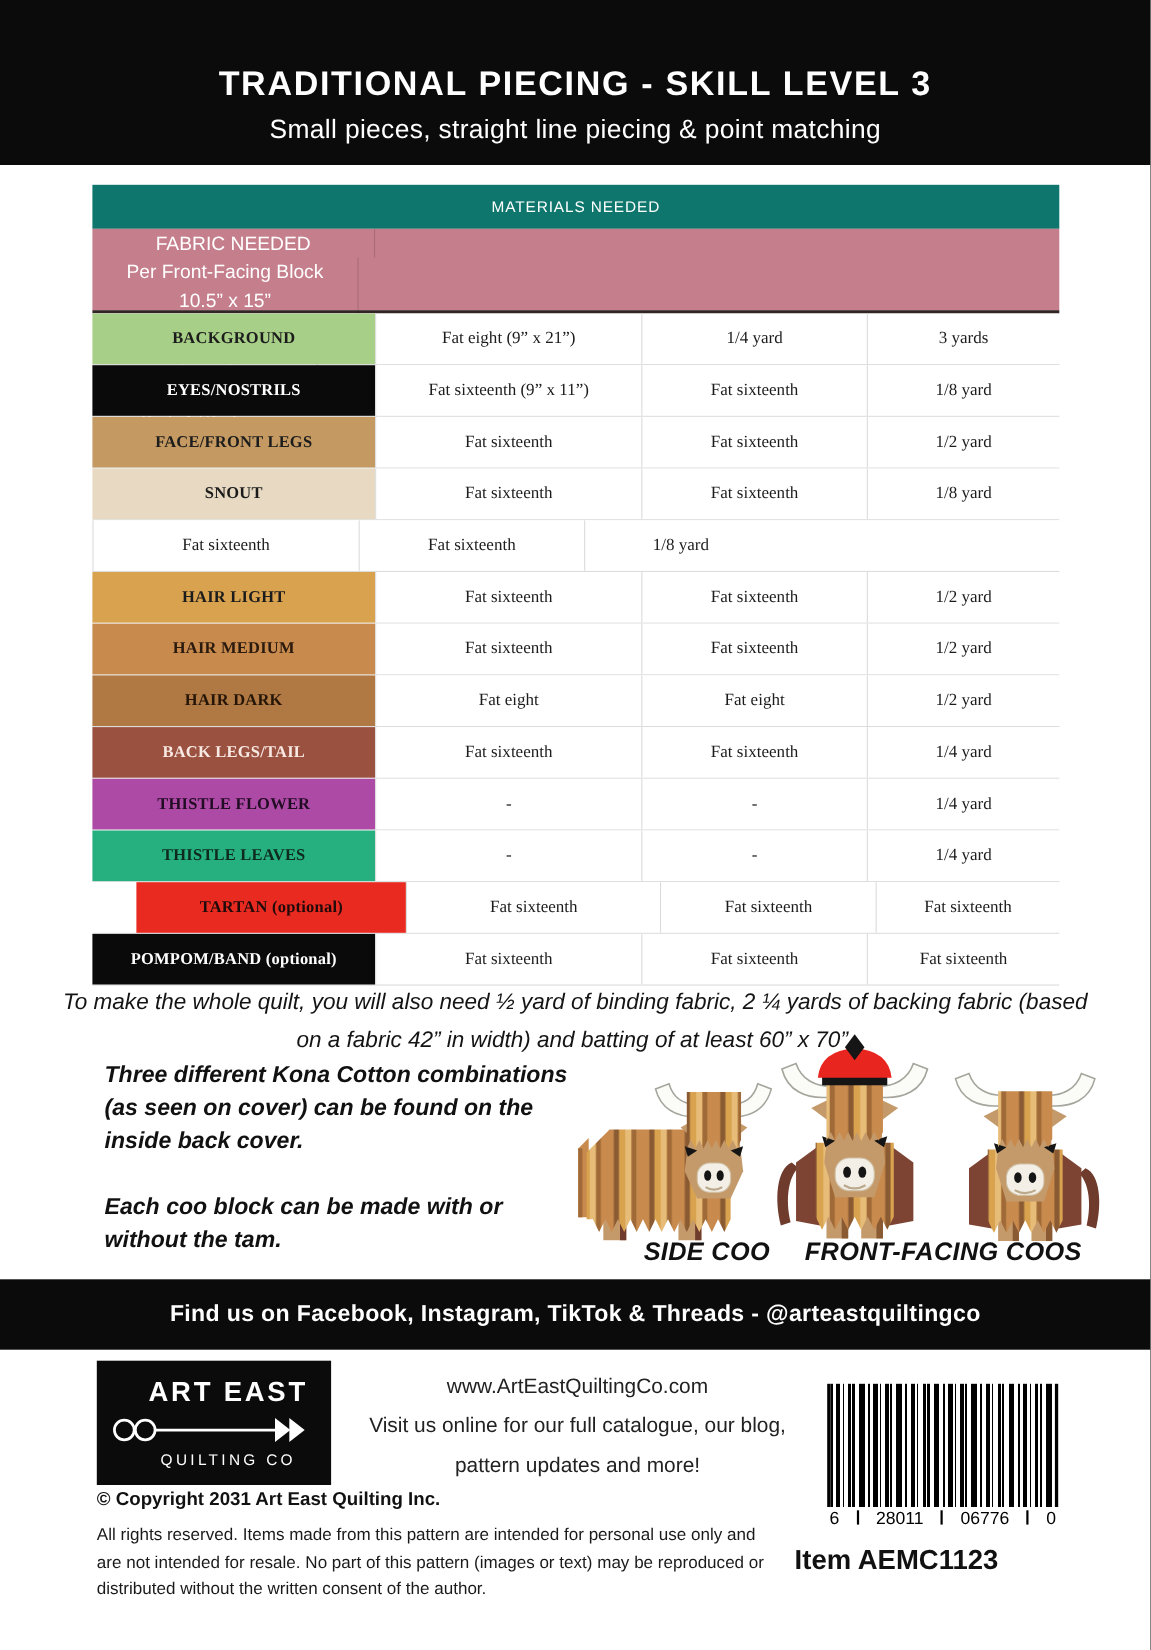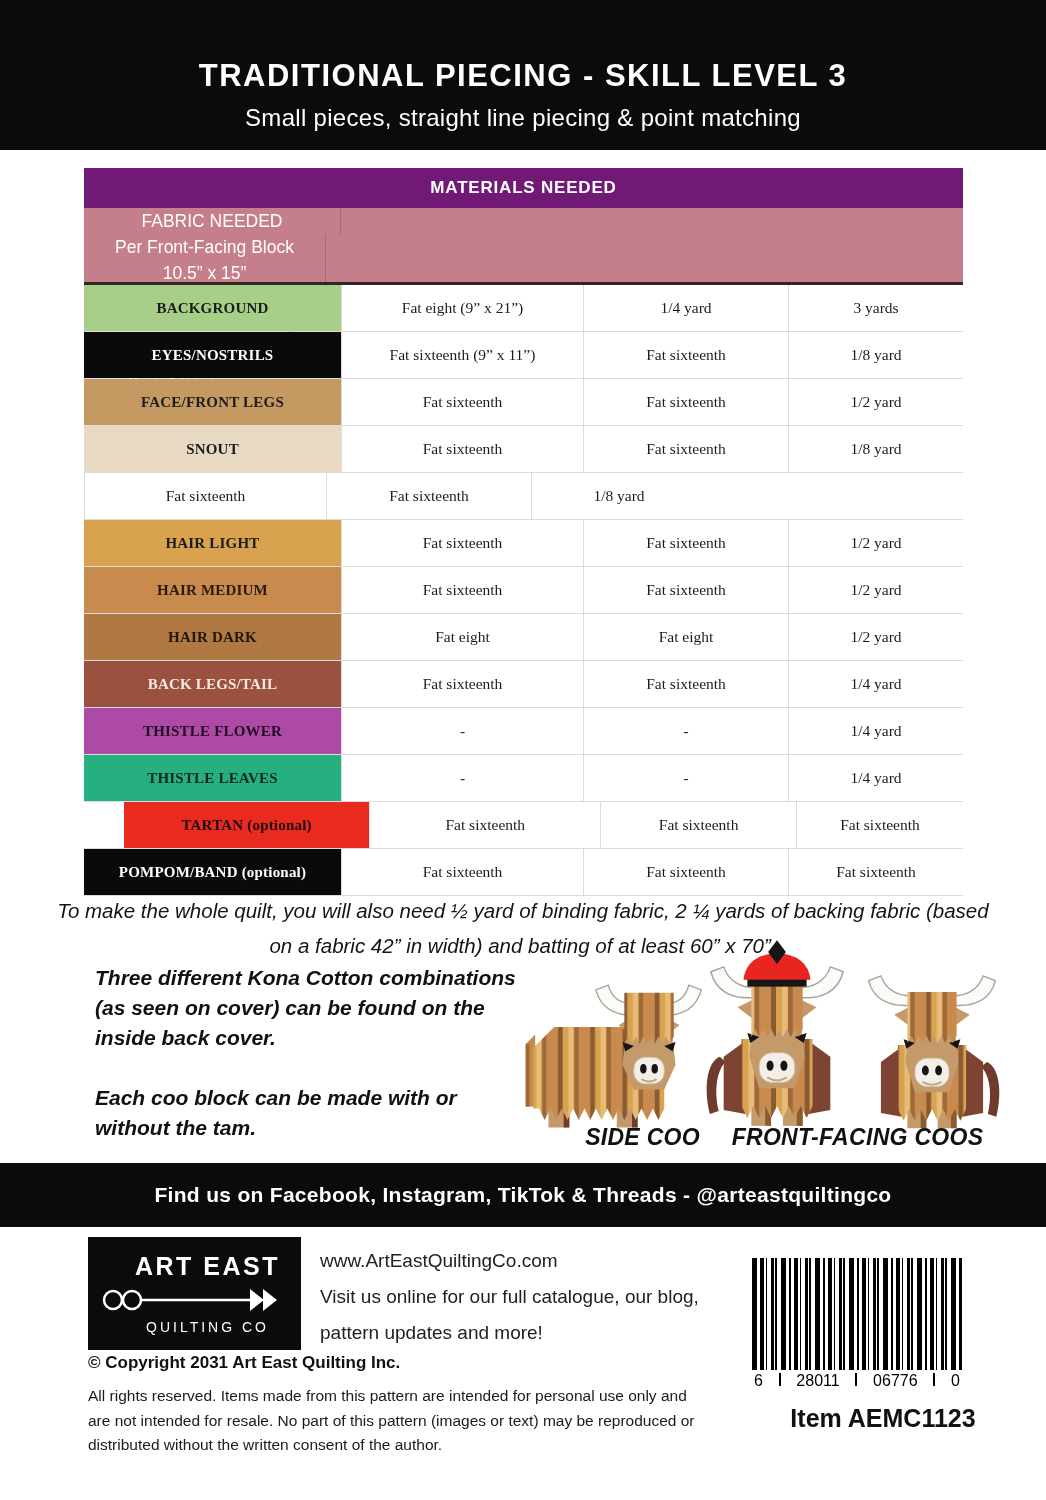--- a/index.html
+++ b/index.html
@@ -14,7 +14,7 @@
 
   
   .materials-table{position:absolute;top:168px;left:84px;width:879px;}
-  .table-caption{height:40px;background:#701a75;color:#fff;font-weight:bold;font-size:17px;
+  .table-caption{height:40px;background:#0f766e;color:#fff;font-weight:normal;font-size:14px;
                  letter-spacing:0.8px;display:flex;align-items:center;justify-content:center;}
   .table-head{display:flex;height:74px;background:#c57e8b;color:#fff;flex-direction:column;}
   .h-cell{display:flex;flex-direction:column;align-items:center;justify-content:center;

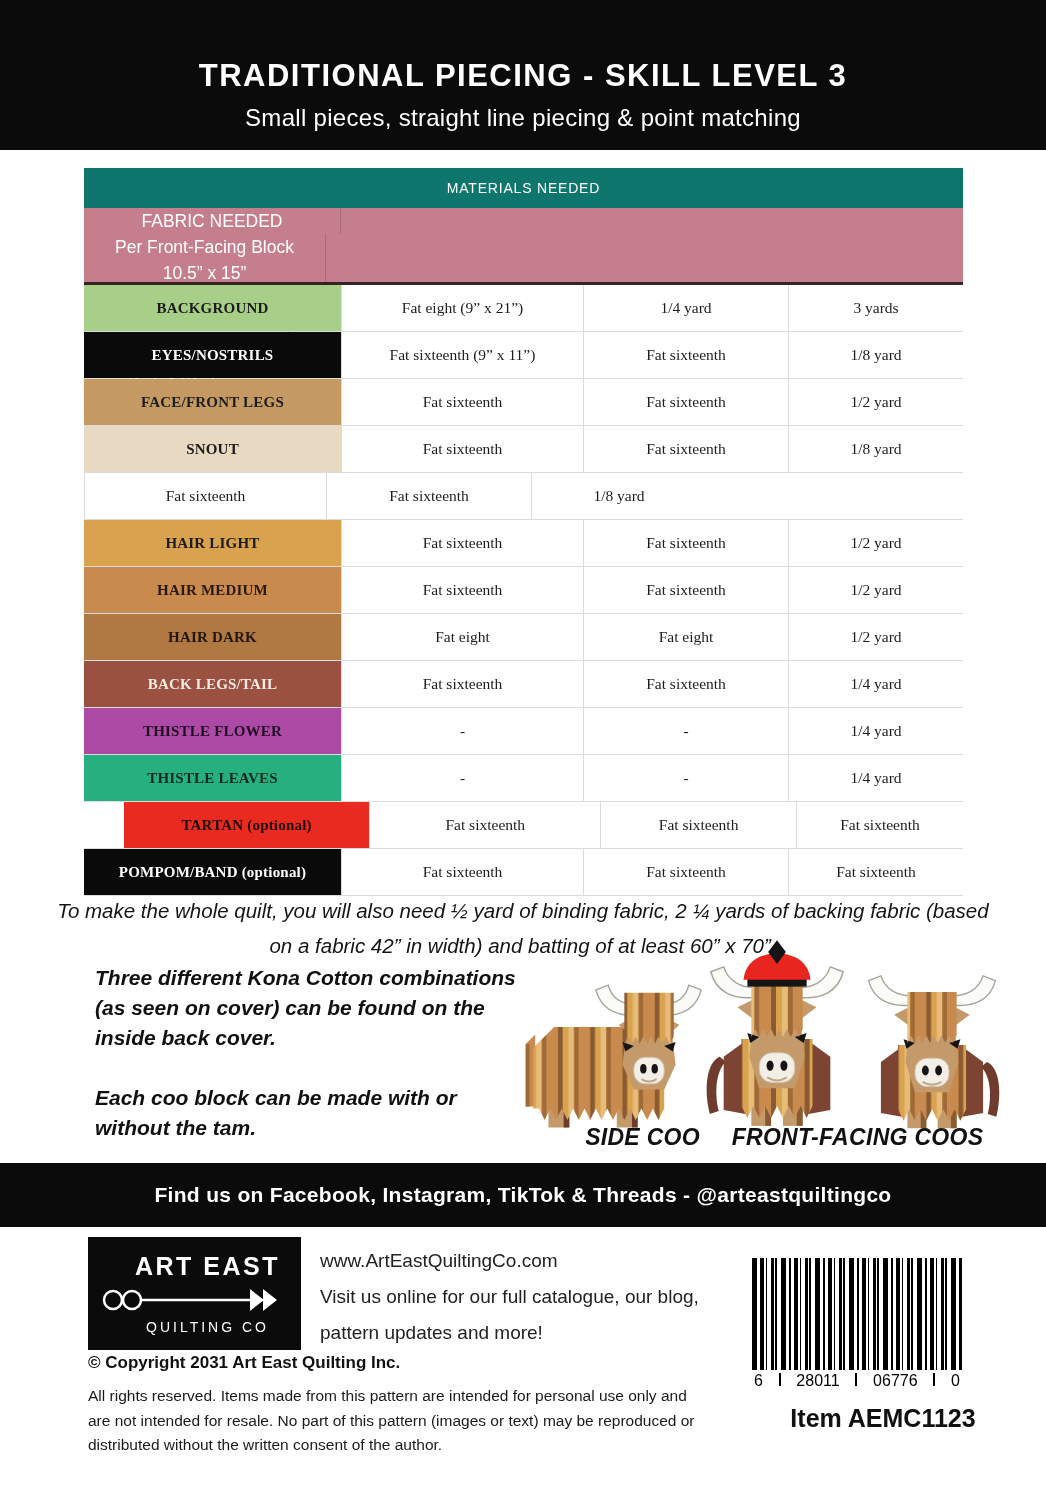--- a/index.html
+++ b/index.html
@@ -58,7 +58,7 @@
   .logo-mid{margin:2px 0;}
   .logo-line2{color:#fff;font-size:14px;letter-spacing:3px;margin-left:26px;}
 
-  .site-block{position:absolute;top:1243px;left:320px;width:410px;text-align:left;
+  .site-block{position:absolute;top:1243px;left:320px;width:410px;text-align:center;
               font-size:19px;line-height:36px;color:#222;}
   .site-url{display:block;}
   .site-tagline{display:block;}

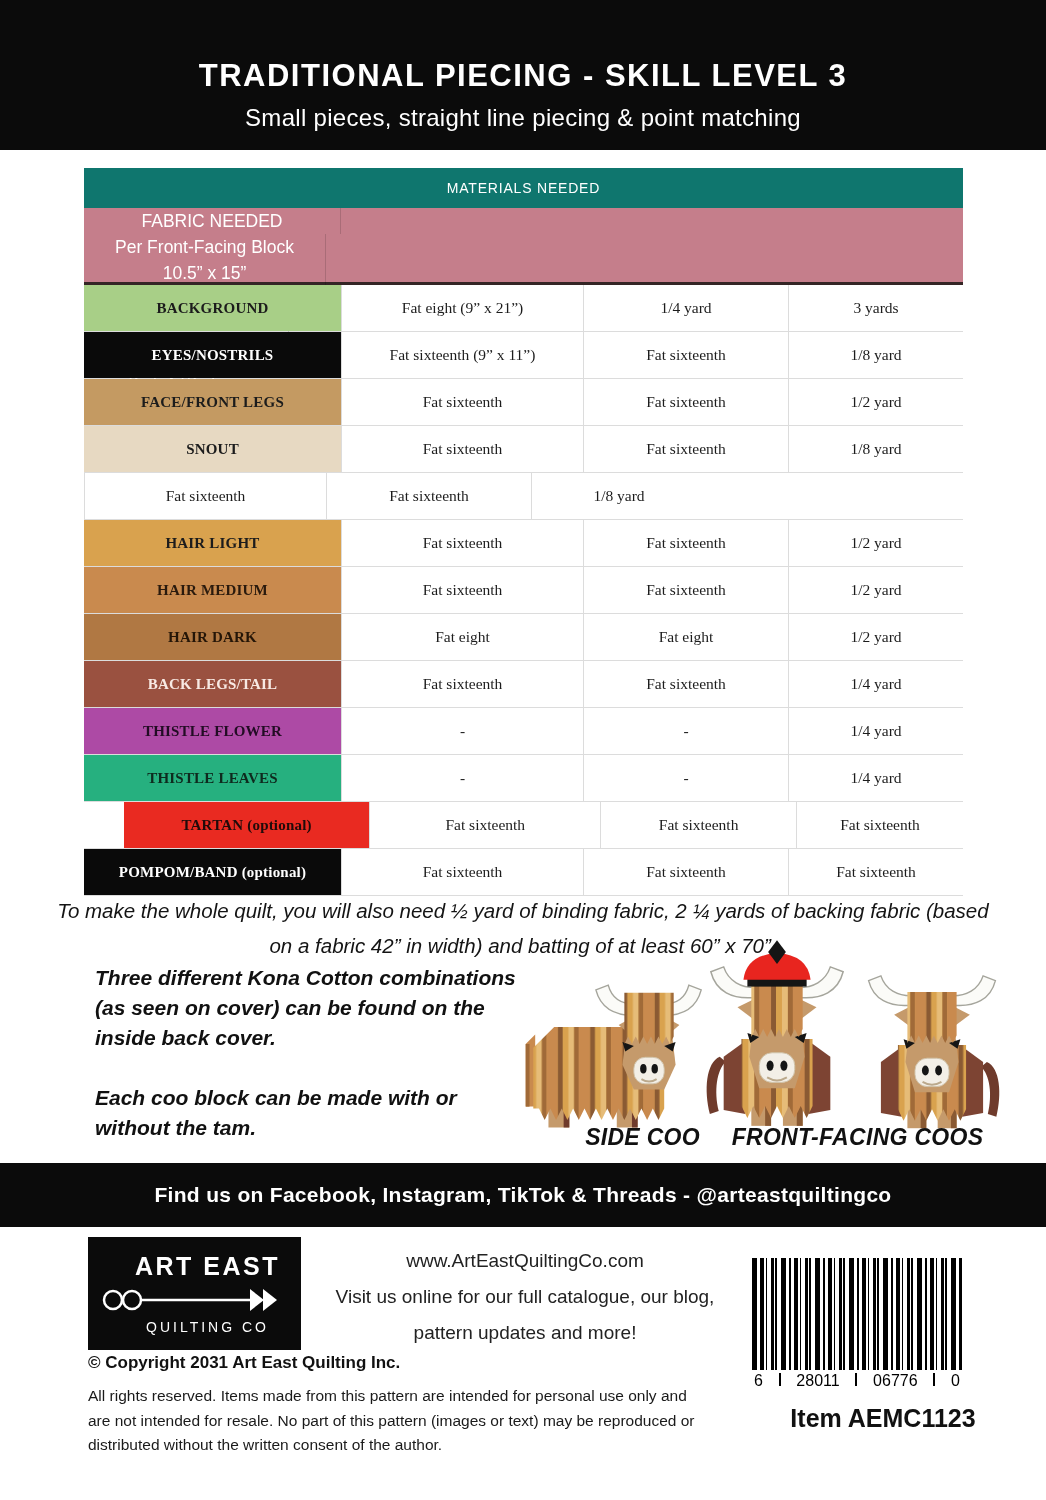--- a/index.html
+++ b/index.html
@@ -70,7 +70,7 @@
   .barcode-digits{display:flex;justify-content:space-between;align-items:flex-start;
                   font-size:16px;color:#000;margin-top:2px;padding:0 2px;}
   .barcode-digits .tick{width:2px;height:13px;background:#000;margin-top:1px;}
-  .item-no{position:absolute;top:1404px;left:768px;width:230px;text-align:center;
+  .item-no{position:absolute;top:1404px;left:700px;width:230px;text-align:center;
            font-weight:bold;font-size:25px;color:#111;}
 
   .copyright{position:absolute;top:1353px;left:88px;font-weight:bold;font-size:17px;color:#111;}

